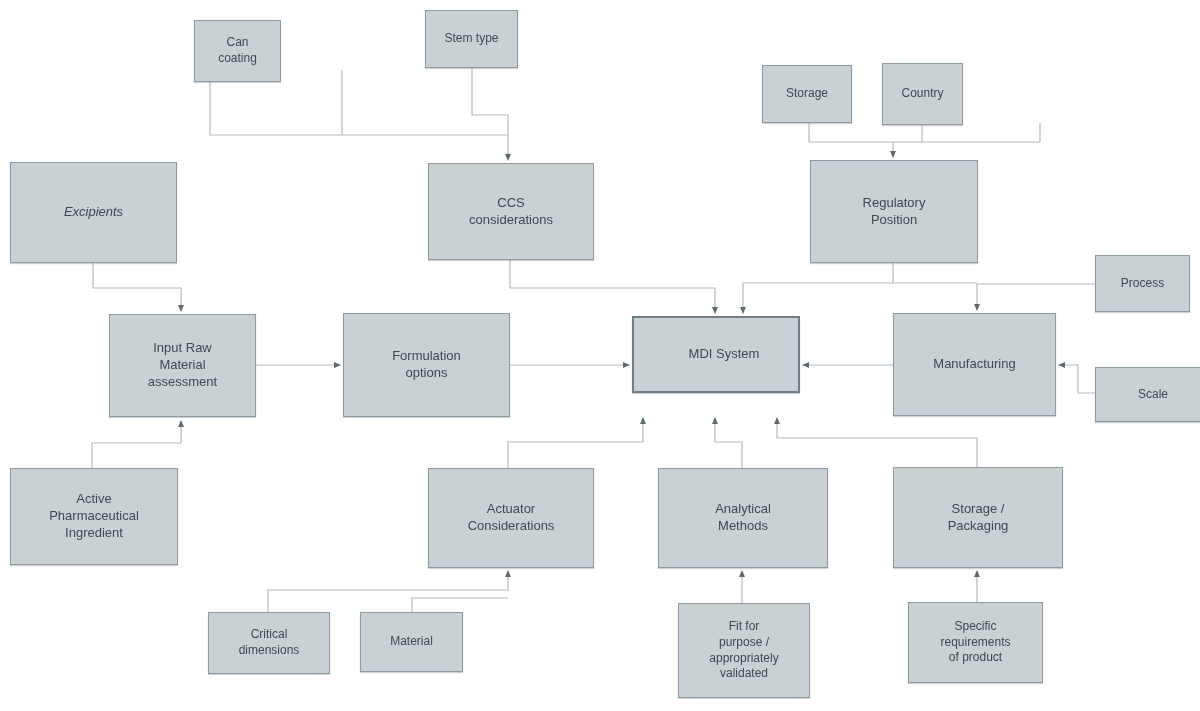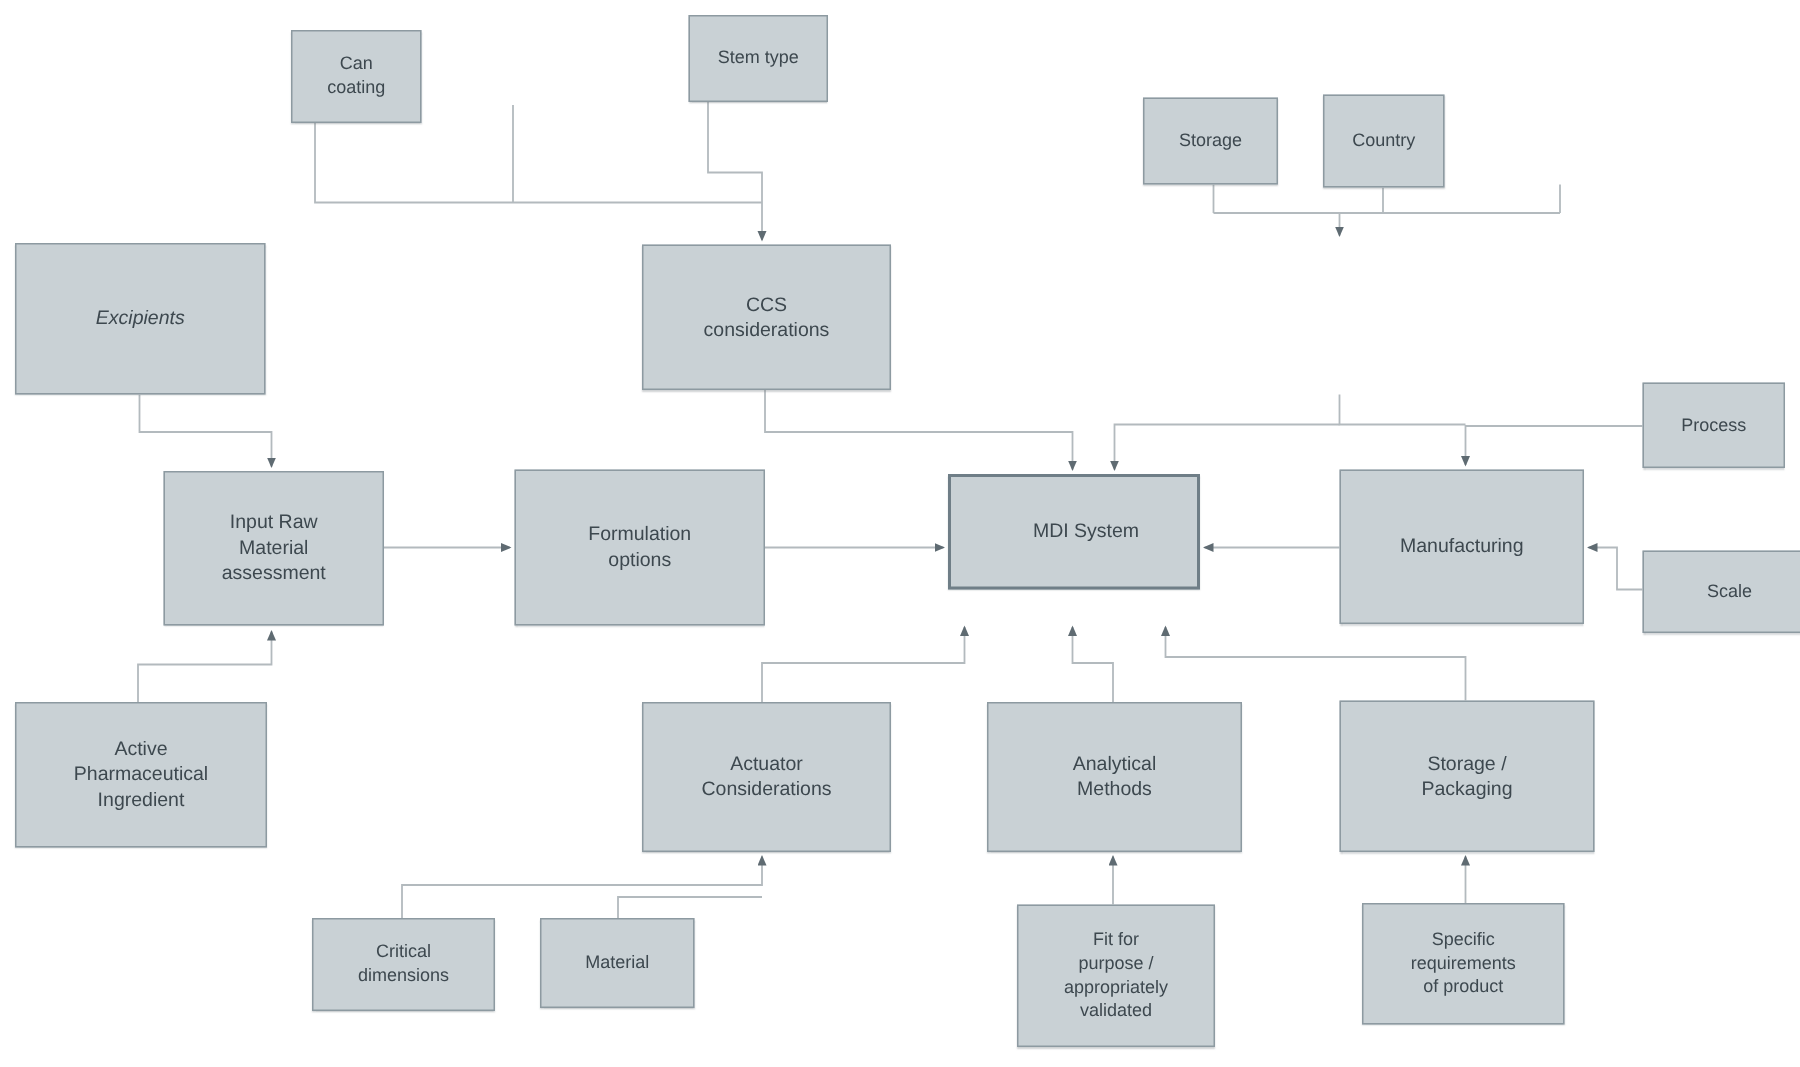--- a/index.html
+++ b/index.html
@@ -83,7 +83,7 @@
 
   <div class="node small" style="left:158px;top:20px;width:87px;height:62px;margin-left:36px;">Can
 coating</div>
-  <div class="node small" style="left:425px;top:10px;width:93px;height:58px;margin-left:34px;">Stem type</div>
+  <div class="node small" style="left:425px;top:10px;width:93px;height:58px;">Stem type</div>
 
   <div class="node small" style="left:762px;top:65px;width:90px;height:58px;">Storage</div>
   <div class="node small" style="left:882px;top:63px;width:81px;height:62px;">Country</div>

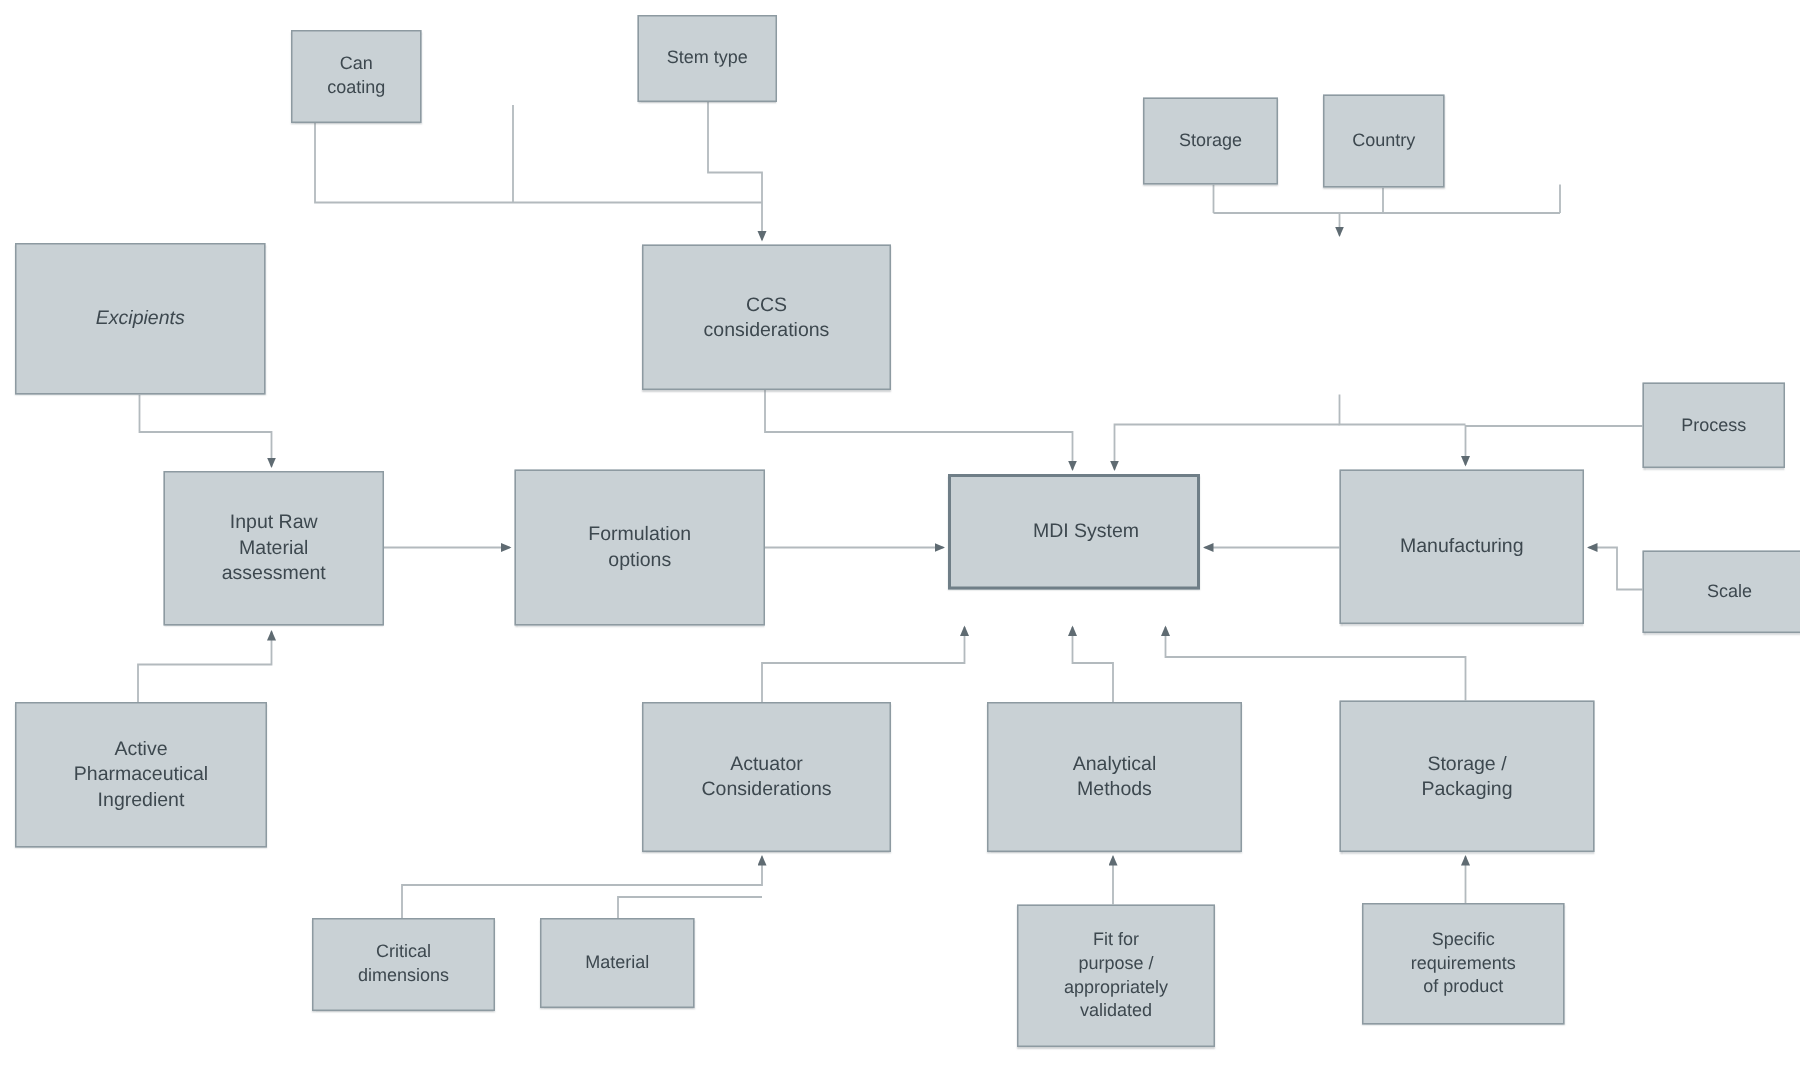--- a/index.html
+++ b/index.html
@@ -91,6 +91,8 @@
   <div class="node" style="left:10px;top:162px;width:167px;height:101px;font-style:italic;">Excipients</div>
   <div class="node" style="left:428px;top:163px;width:166px;height:97px;">CCS
 considerations</div>
+  <div class="node" style="left:810px;top:160px;width:168px;height:103px;">Regulatory
+Position</div>
   <div class="node small" style="left:1095px;top:255px;width:95px;height:57px;">Process</div>
 
   <div class="node" style="left:109px;top:314px;width:147px;height:103px;">Input Raw

